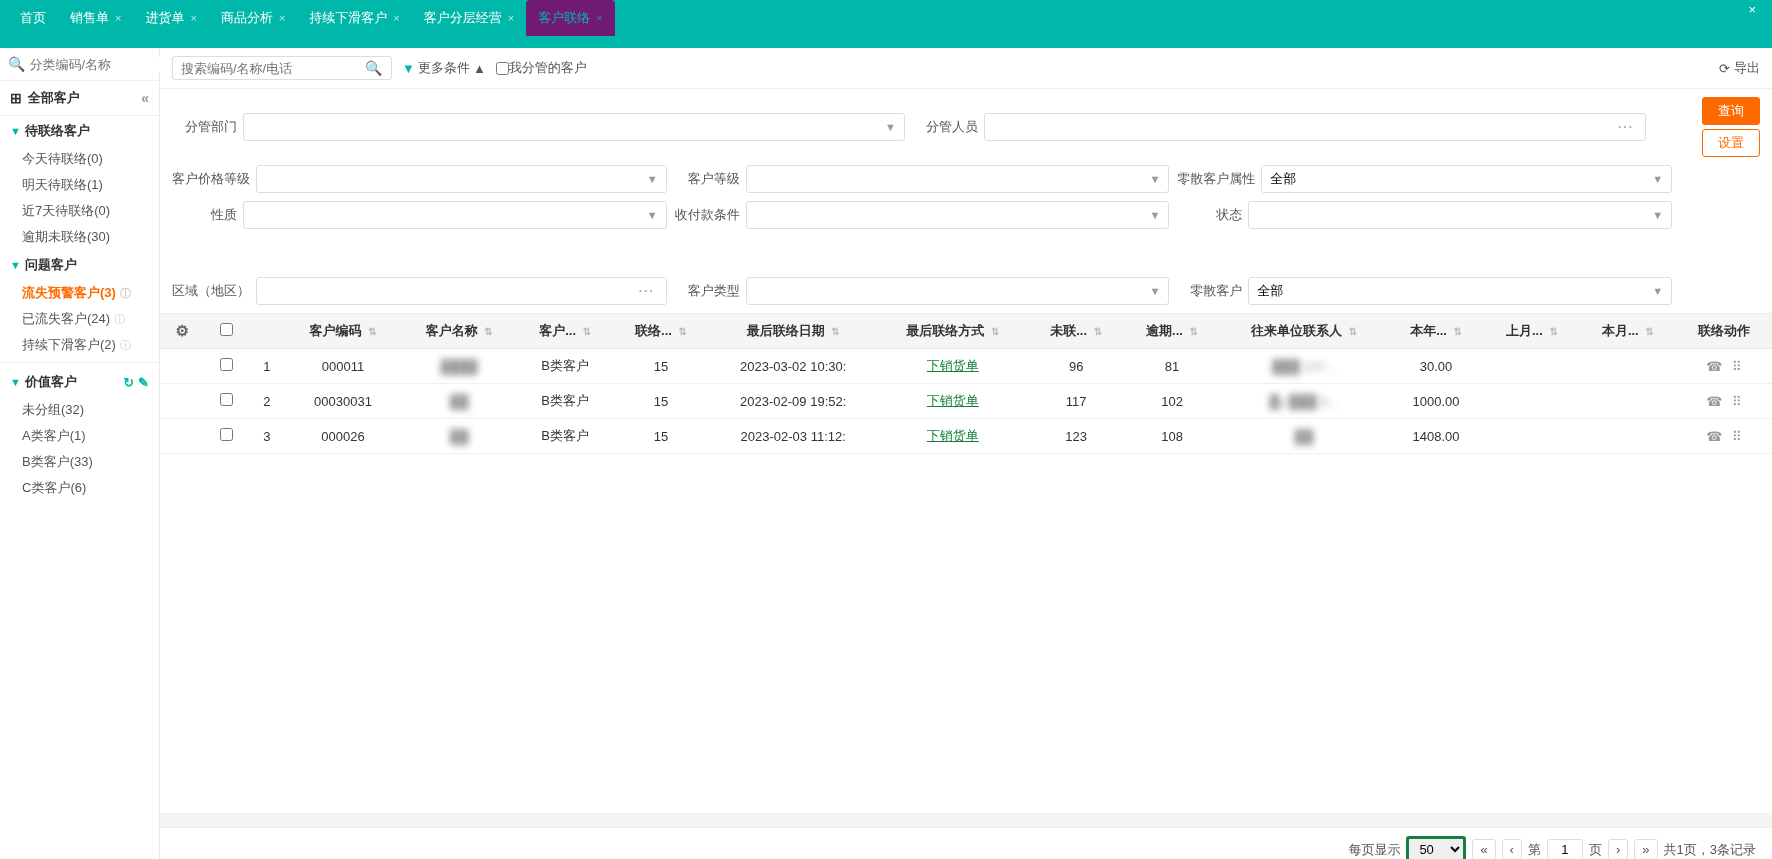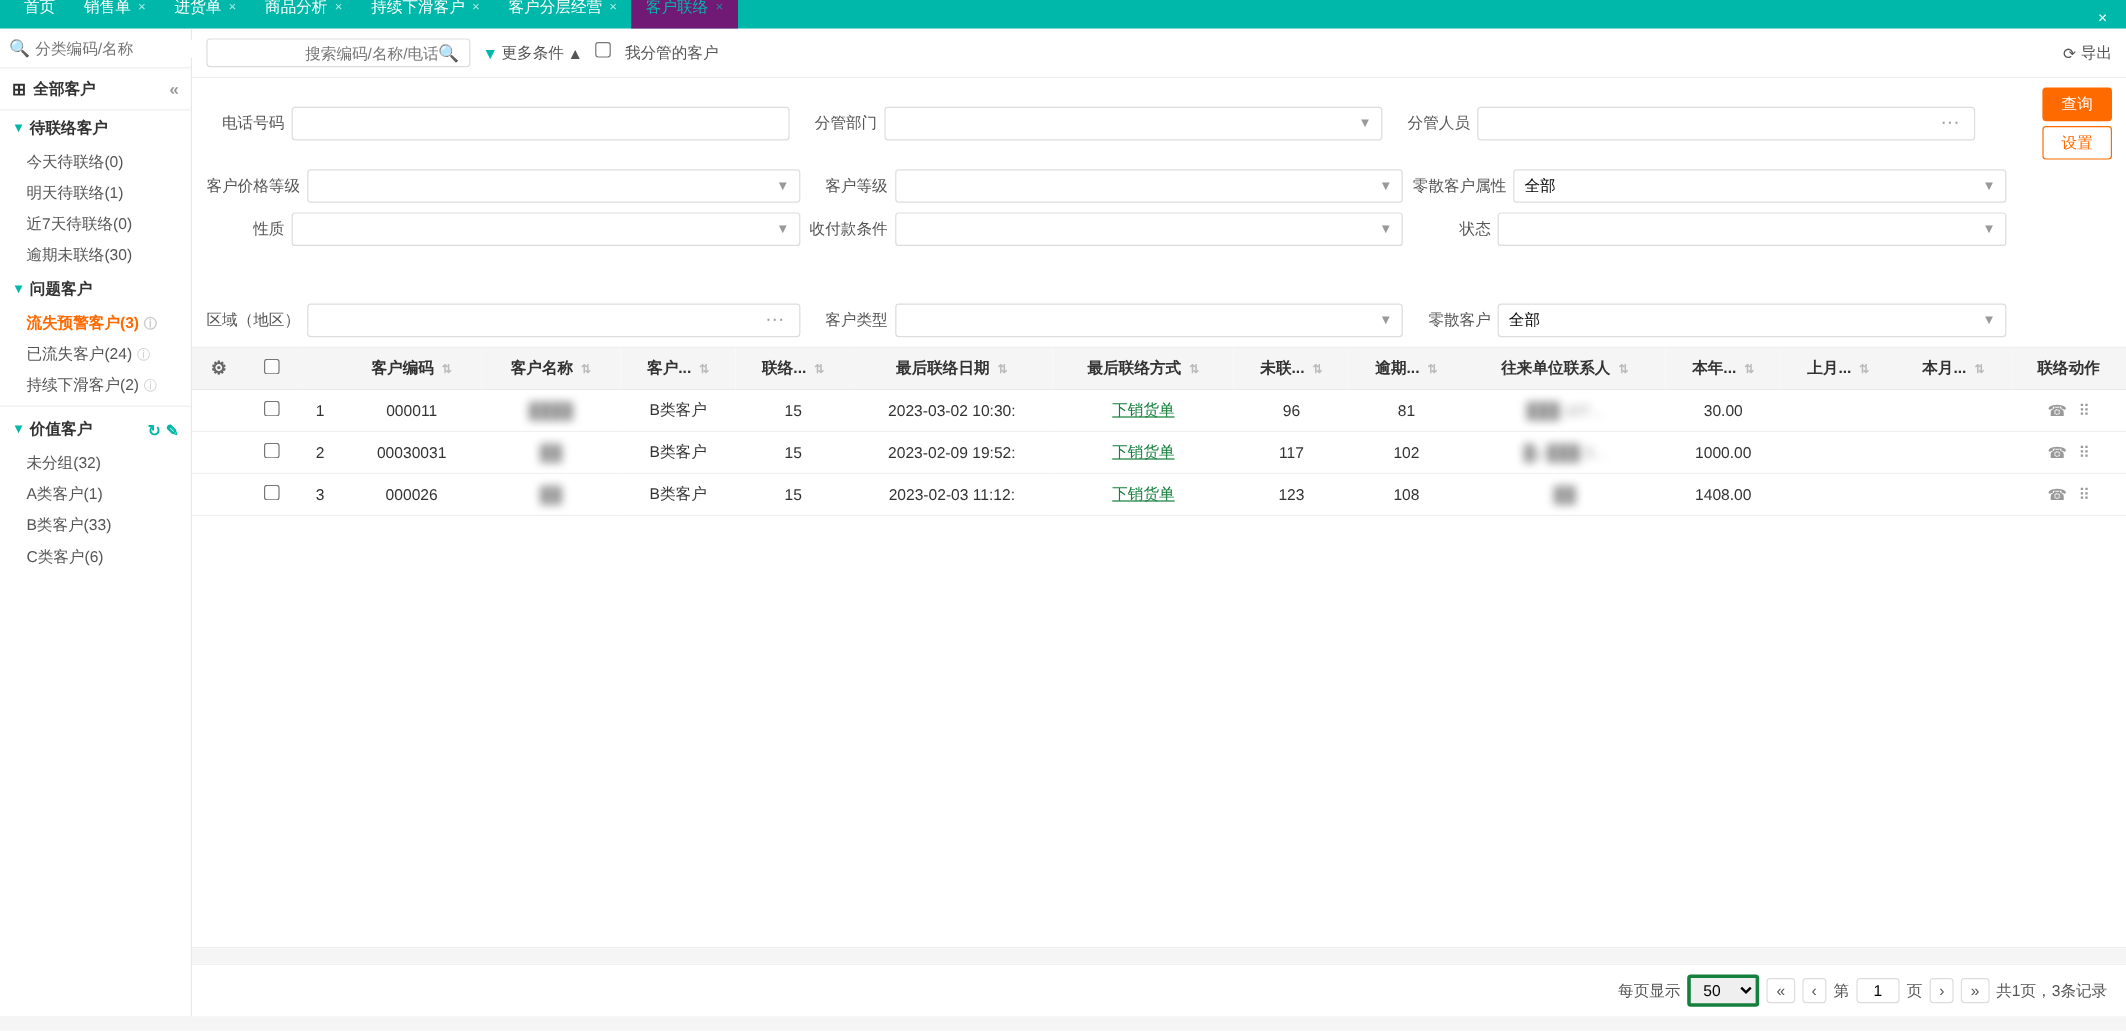--- a/index.html
+++ b/index.html
@@ -8,9 +8,9 @@
     
     .top-nav {
       display: flex;
-      align-items: flex-end;
+      align-items: flex-start;
       background: #00b8a9;
-      height: 24px;
+      height: 48px;
       padding: 0 8px;
       color: #fff;
     }

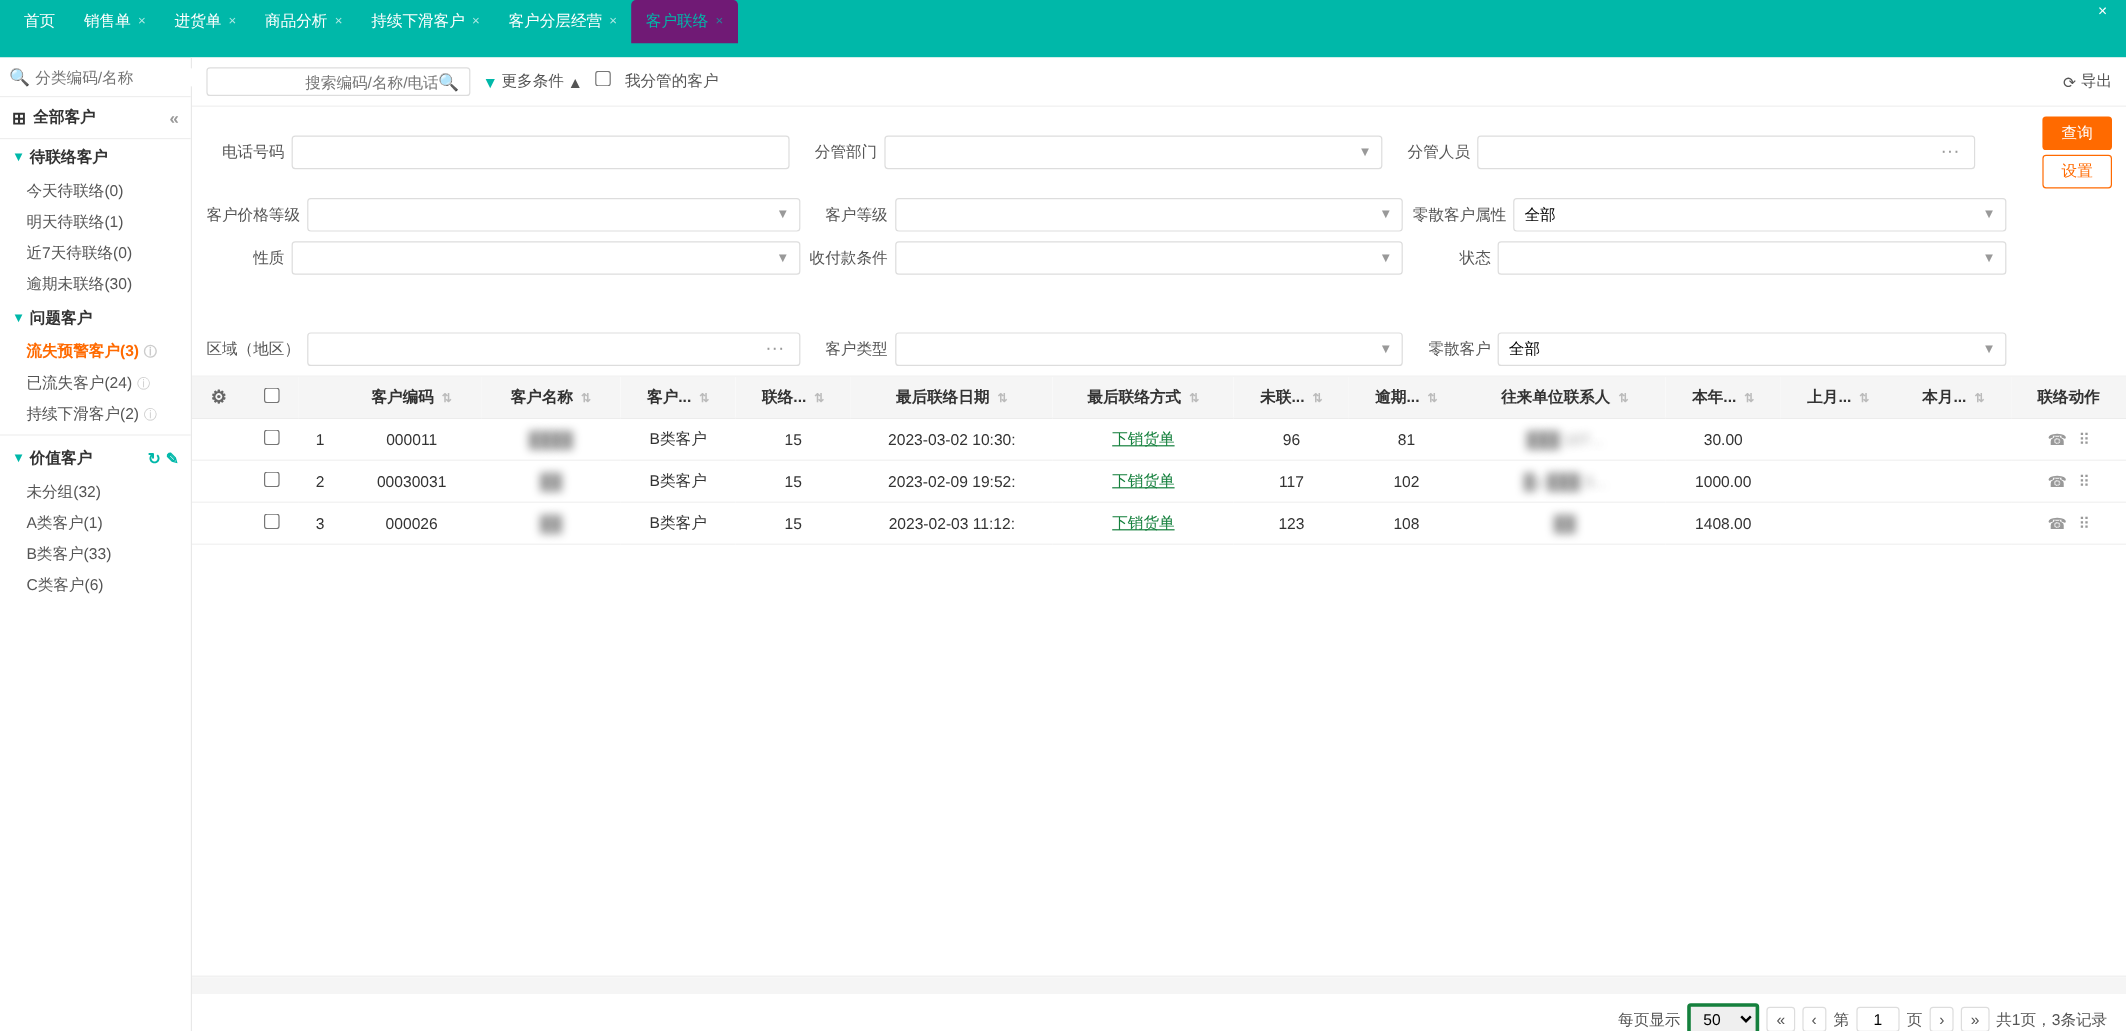--- a/index.html
+++ b/index.html
@@ -175,7 +175,6 @@
       font-size: 13px;
       flex: 1;
       color: #999;
-      text-align: right;
     }
     .search-input-wrap .s-icon { color: #ff6a00; font-size: 14px; }
     .filter-btn {

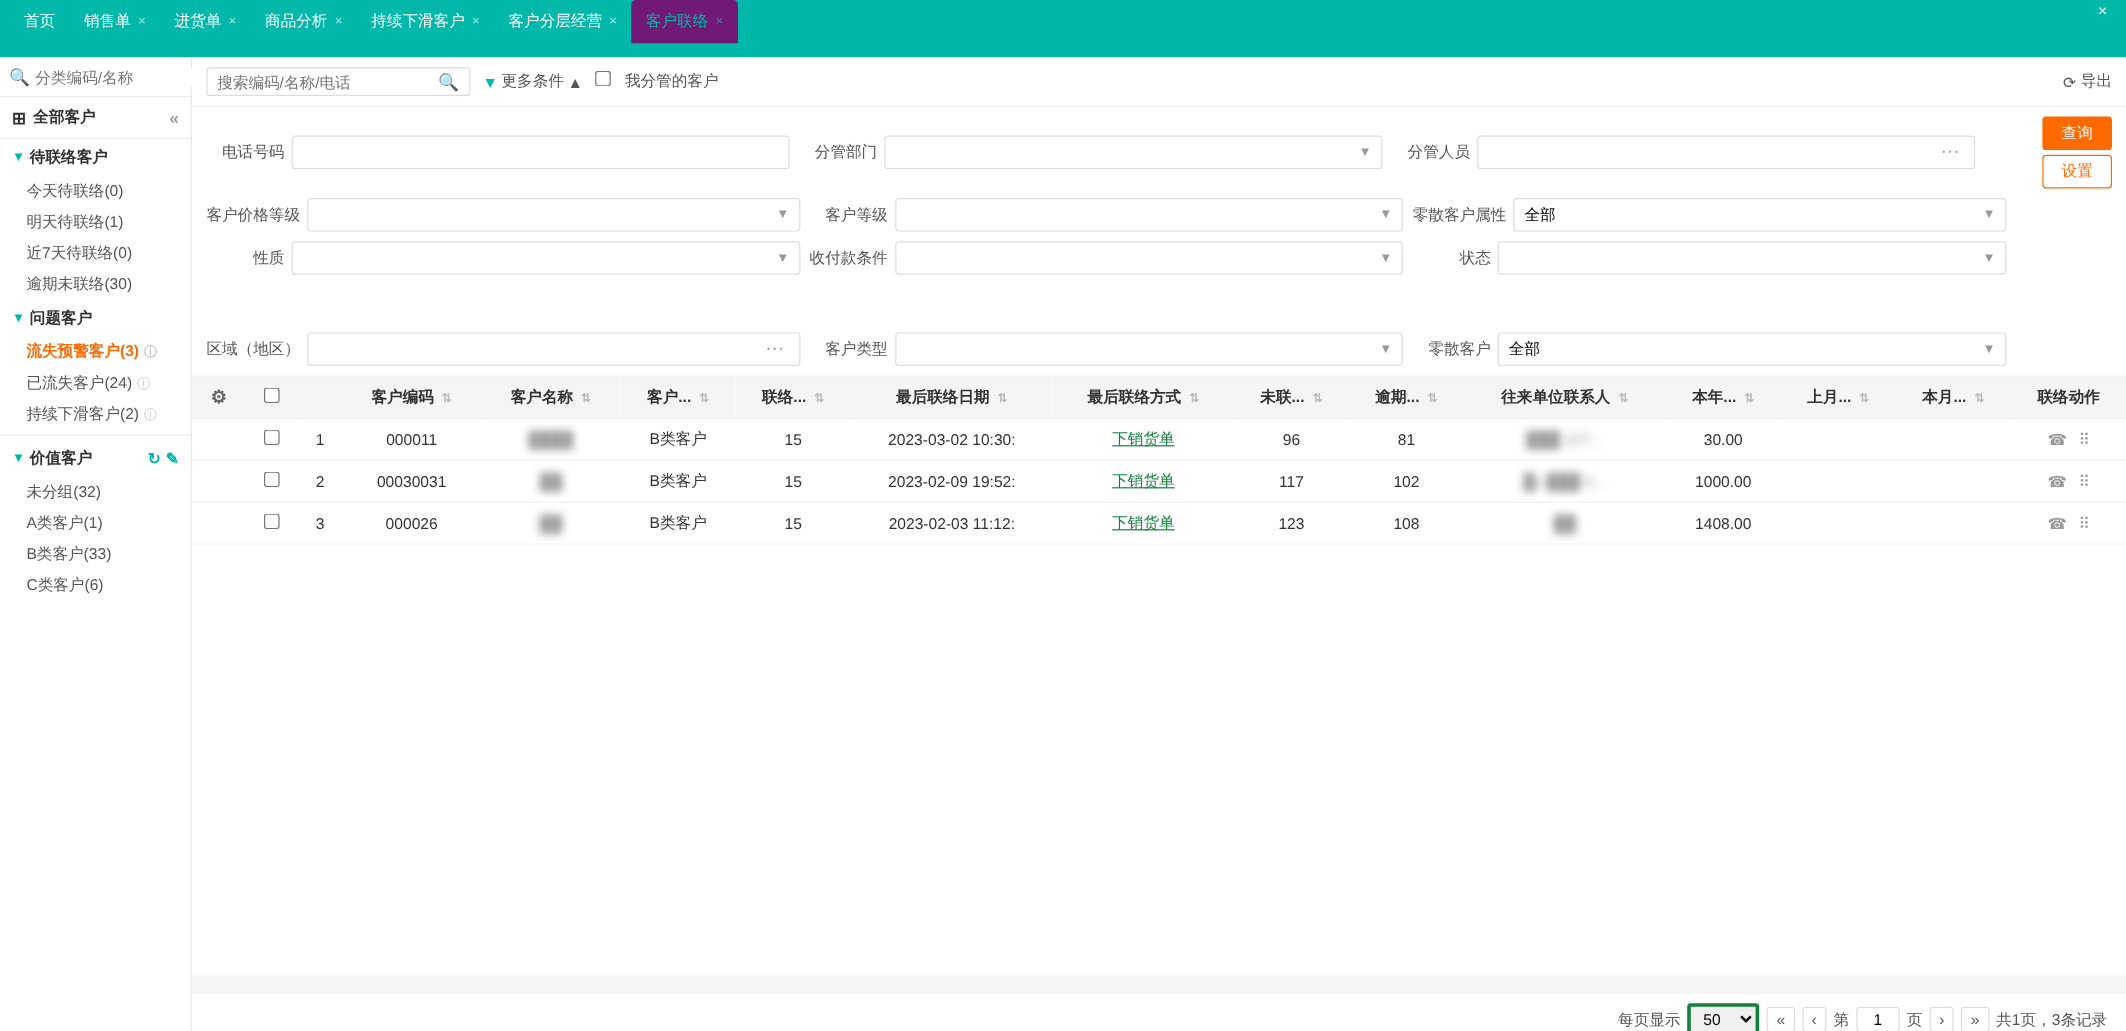--- a/index.html
+++ b/index.html
@@ -188,8 +188,8 @@
     .filter-btn .f-icon { color: #00b8a9; }
     .checkbox-label {
       display: flex;
-      align-items: flex-start;
-      gap: 12px;
+      align-items: center;
+      gap: 0;
       font-size: 13px;
       color: #555;
       cursor: pointer;

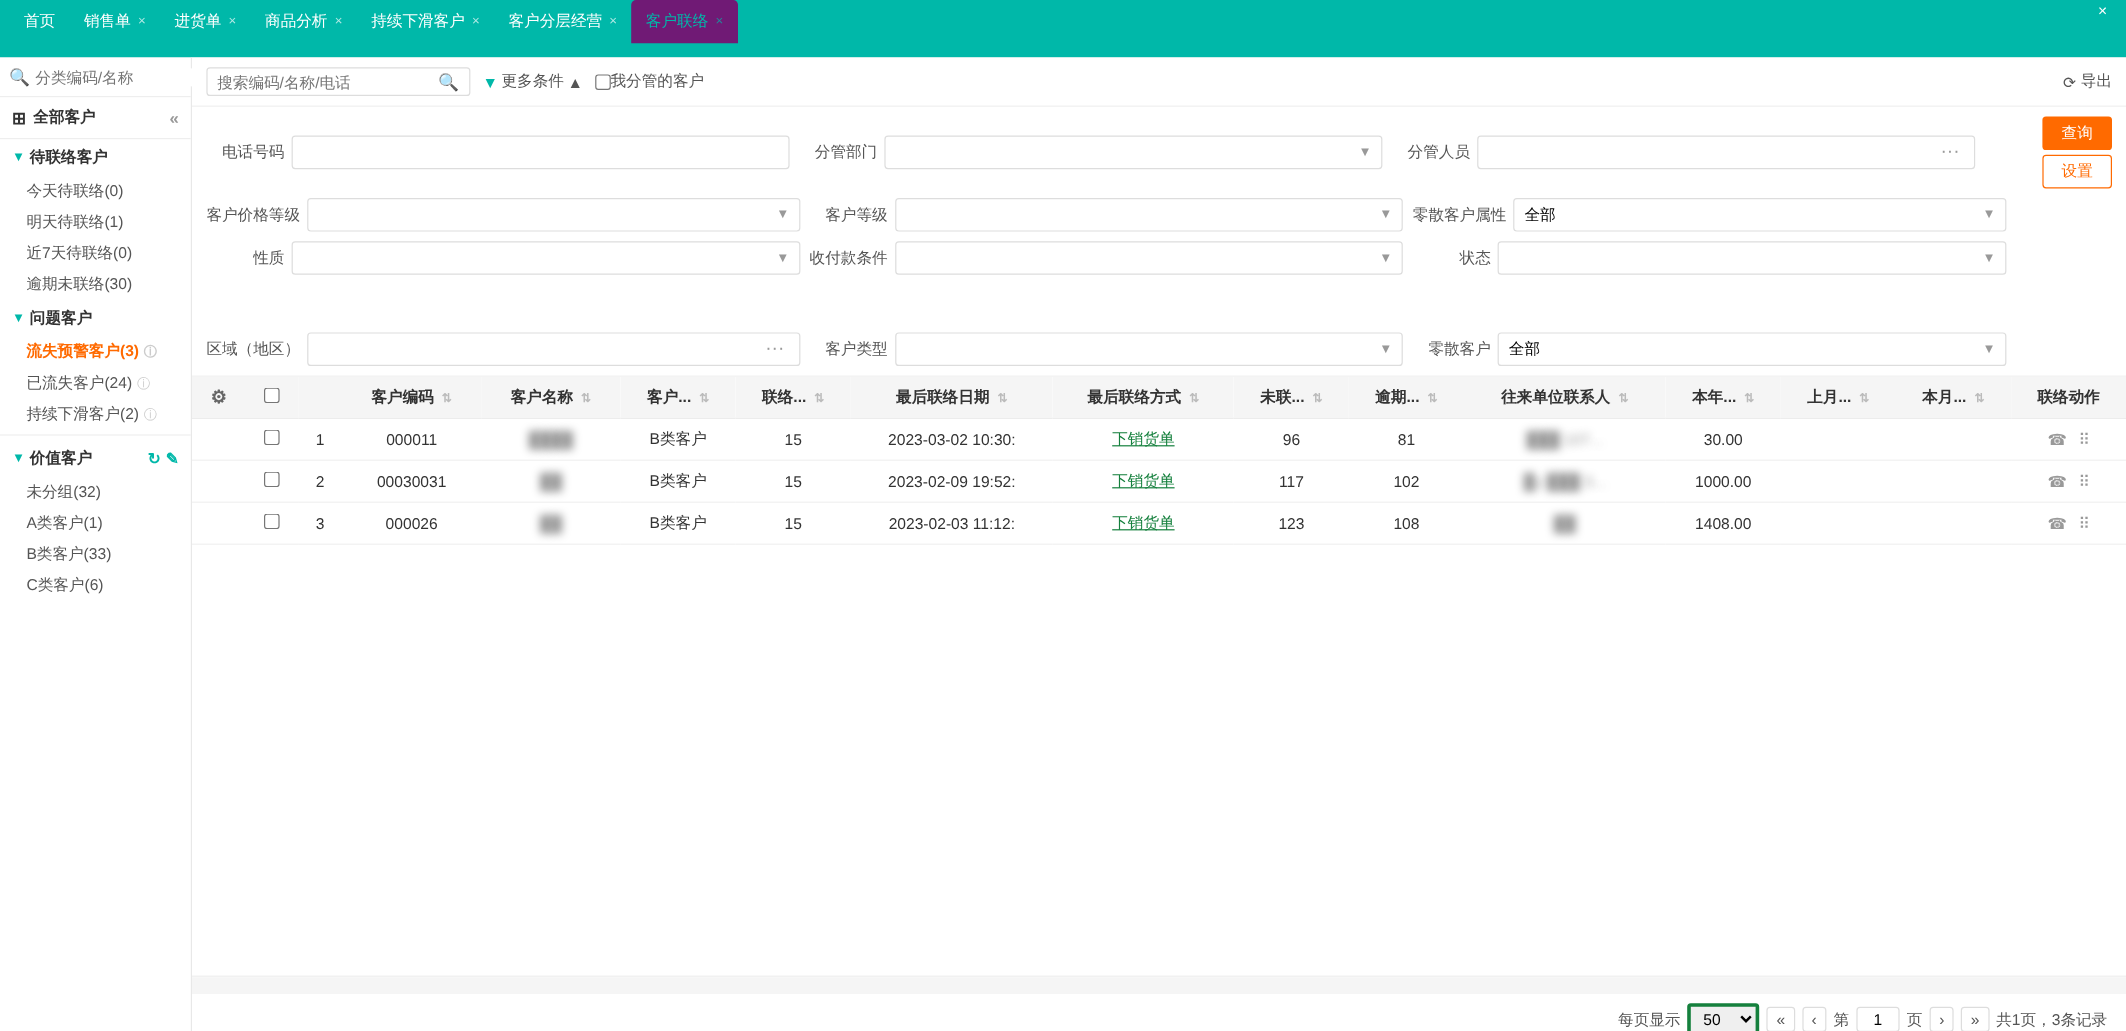--- a/index.html
+++ b/index.html
@@ -522,10 +522,6 @@
 
       <div class="filter-row">
         <div class="filter-field">
-          <label>电话号码</label>
-          <input type="text" value="" style="">
-        </div>
-        <div class="filter-field">
           <label>分管部门</label>
           <div class="filter-select">
             <span></span>

